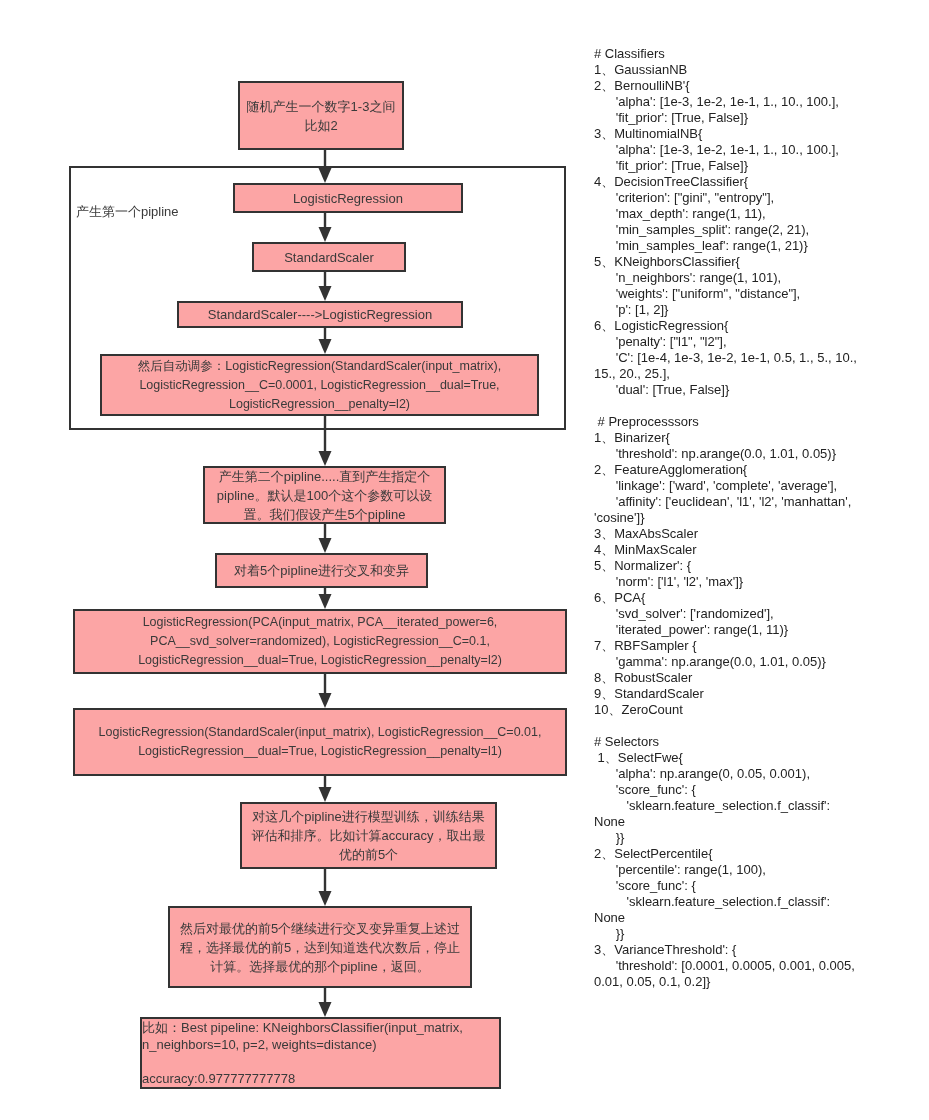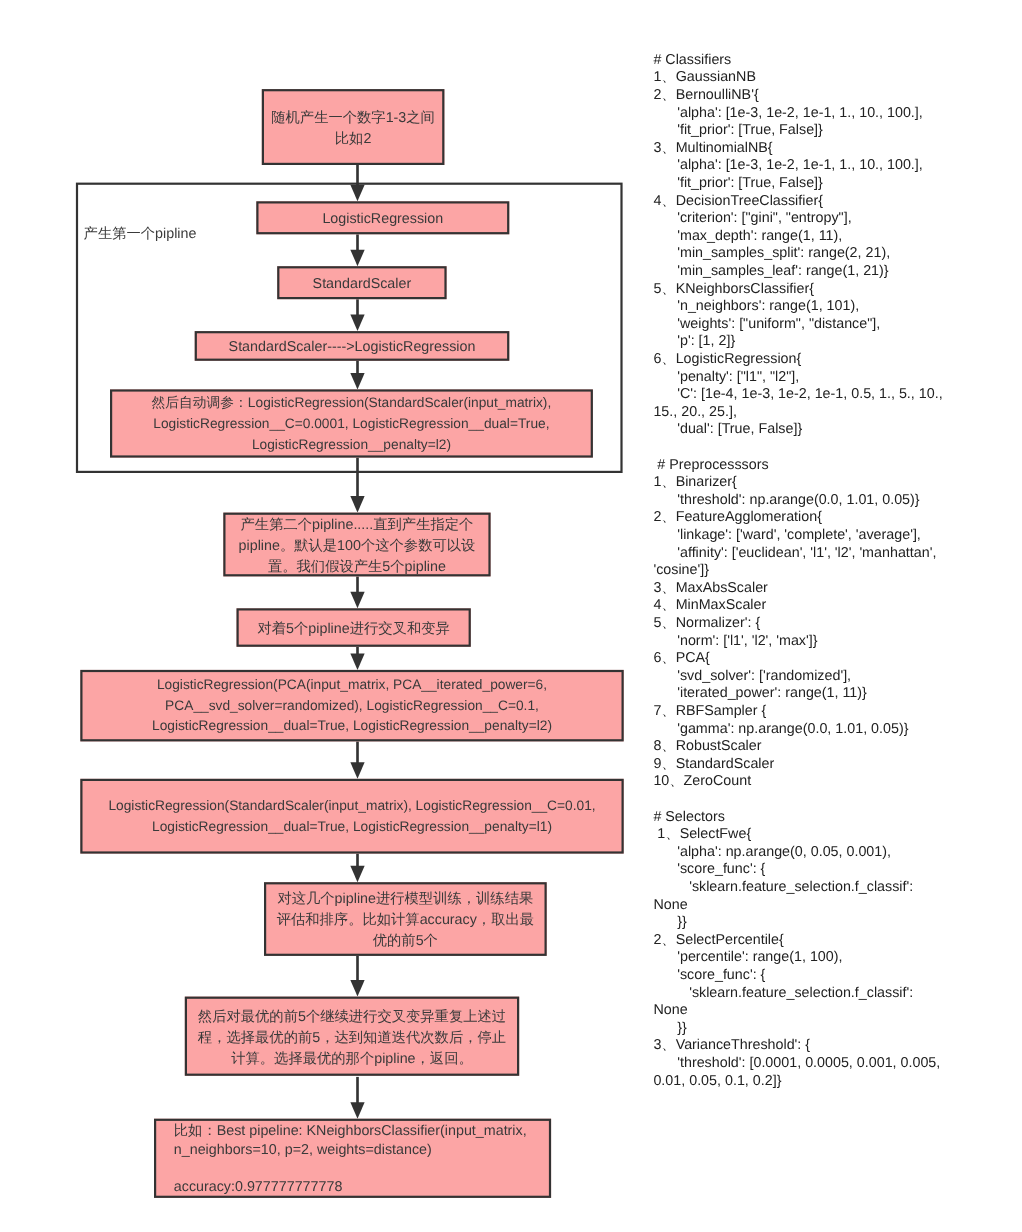--- a/index.html
+++ b/index.html
@@ -99,7 +99,7 @@
 评估和排序。比如计算accuracy，取出最
 优的前5个</div>
 
-  <div class="fbox" style="left:168px;top:906px;width:304px;height:72px;">然后对最优的前5个继续进行交叉变异重复上述过
+  <div class="fbox" style="left:168px;top:906px;width:304px;height:82px;">然后对最优的前5个继续进行交叉变异重复上述过
 程，选择最优的前5，达到知道迭代次数后，停止
 计算。选择最优的那个pipline，返回。</div>
 

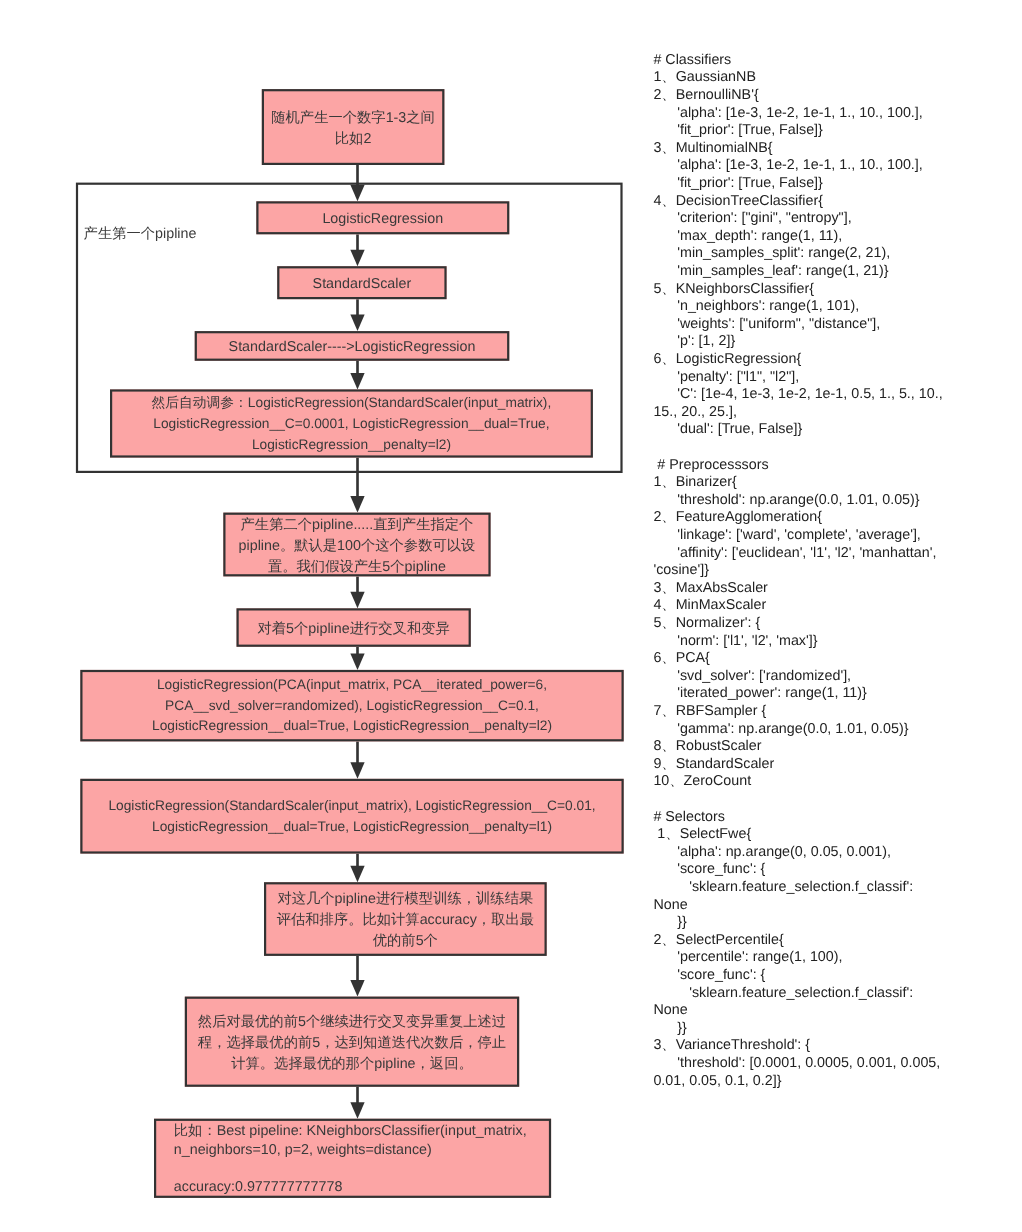--- a/index.html
+++ b/index.html
@@ -14,7 +14,7 @@
     font-size:13px;line-height:19px;white-space:pre-line;color:#3a3a3a;
   }
   .fbox.code{font-size:12.5px;line-height:19px;}
-  .fbox.left{justify-content:flex-start;text-align:left;padding:6px 16px;line-height:17px;white-space:pre-line;}
+  .fbox.left{justify-content:flex-start;text-align:left;padding:6px 0;line-height:17px;white-space:pre-line;}
   .groupbox{
     position:absolute;box-sizing:border-box;border:2px solid #333;background:transparent;
   }

